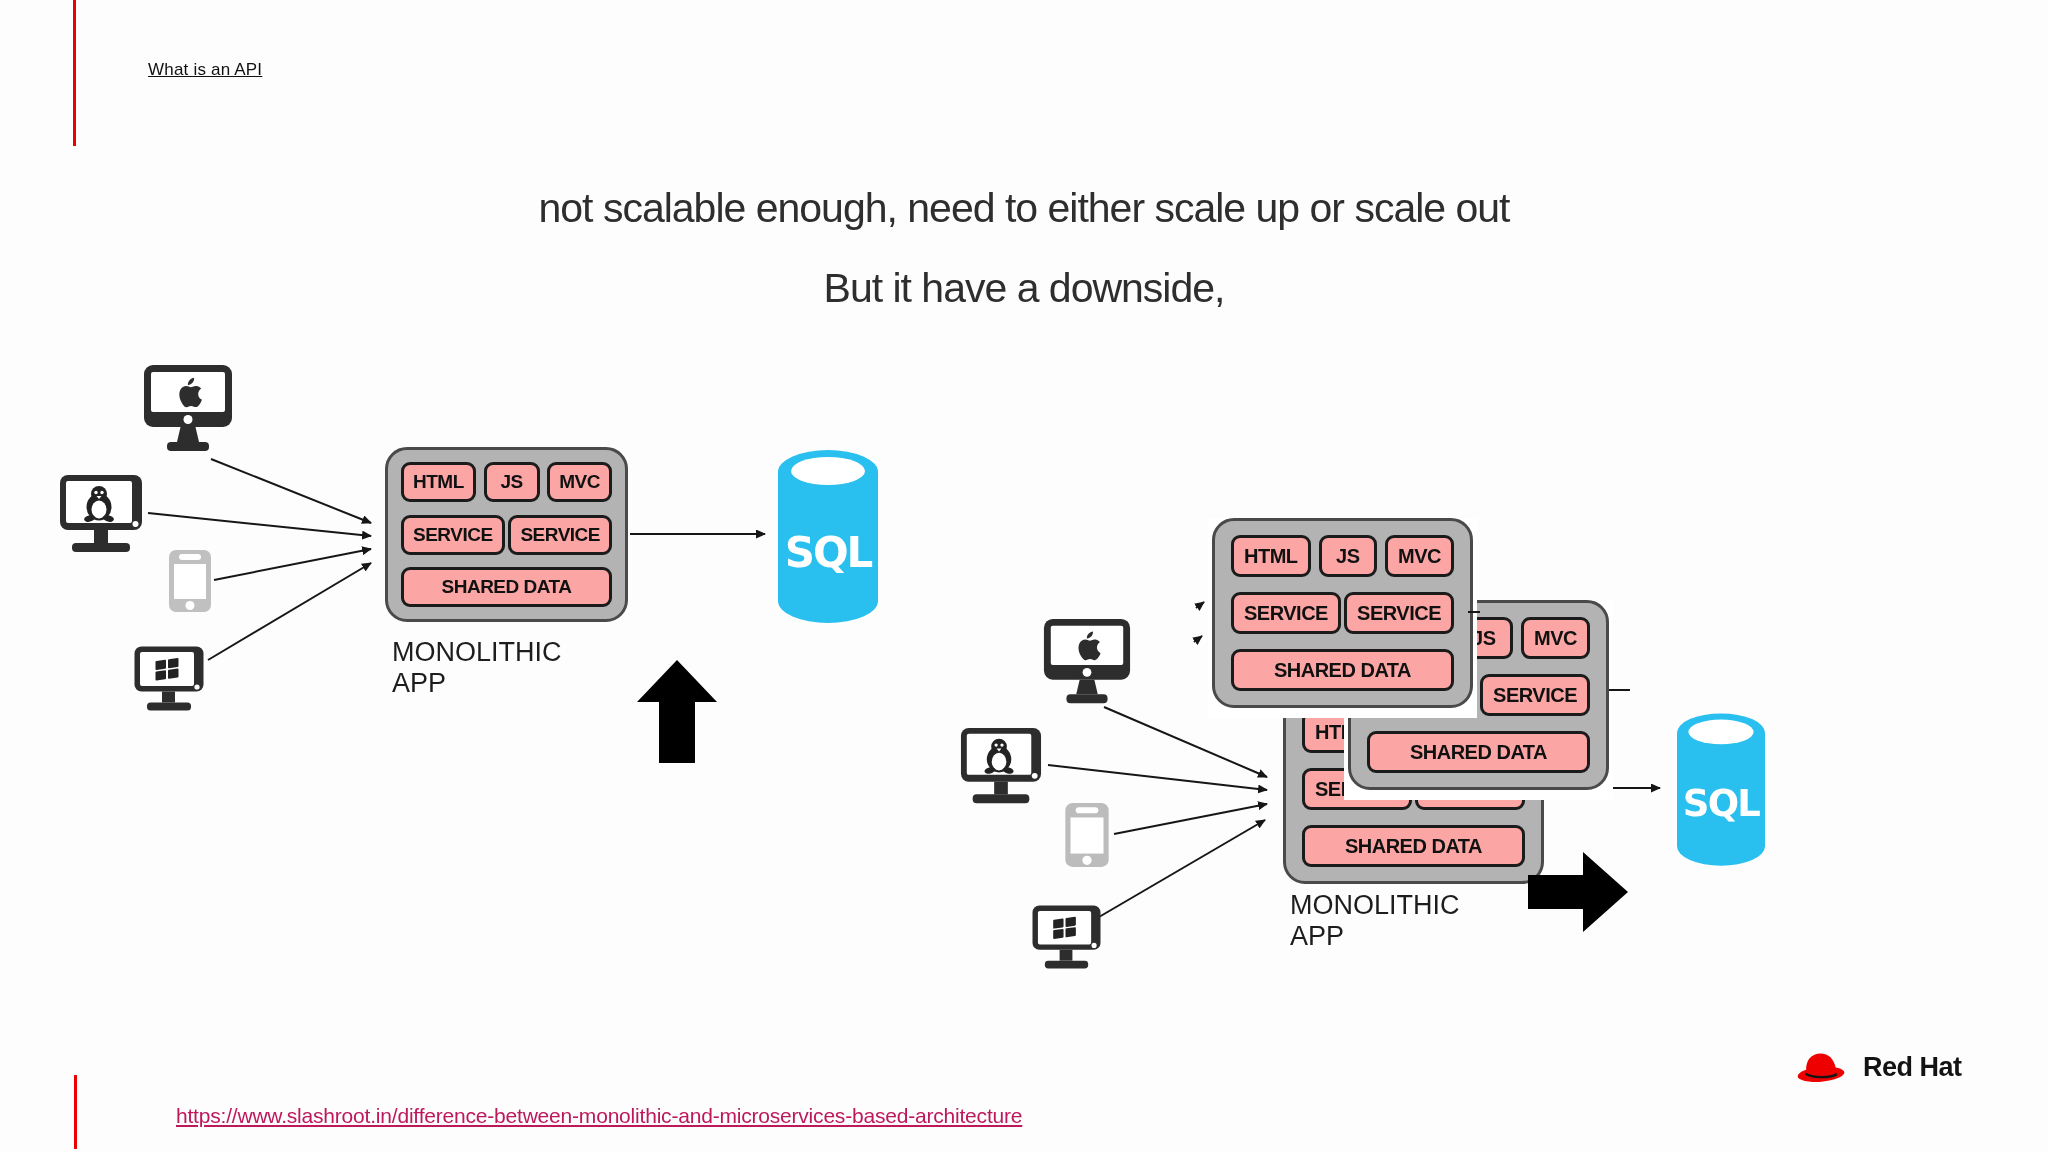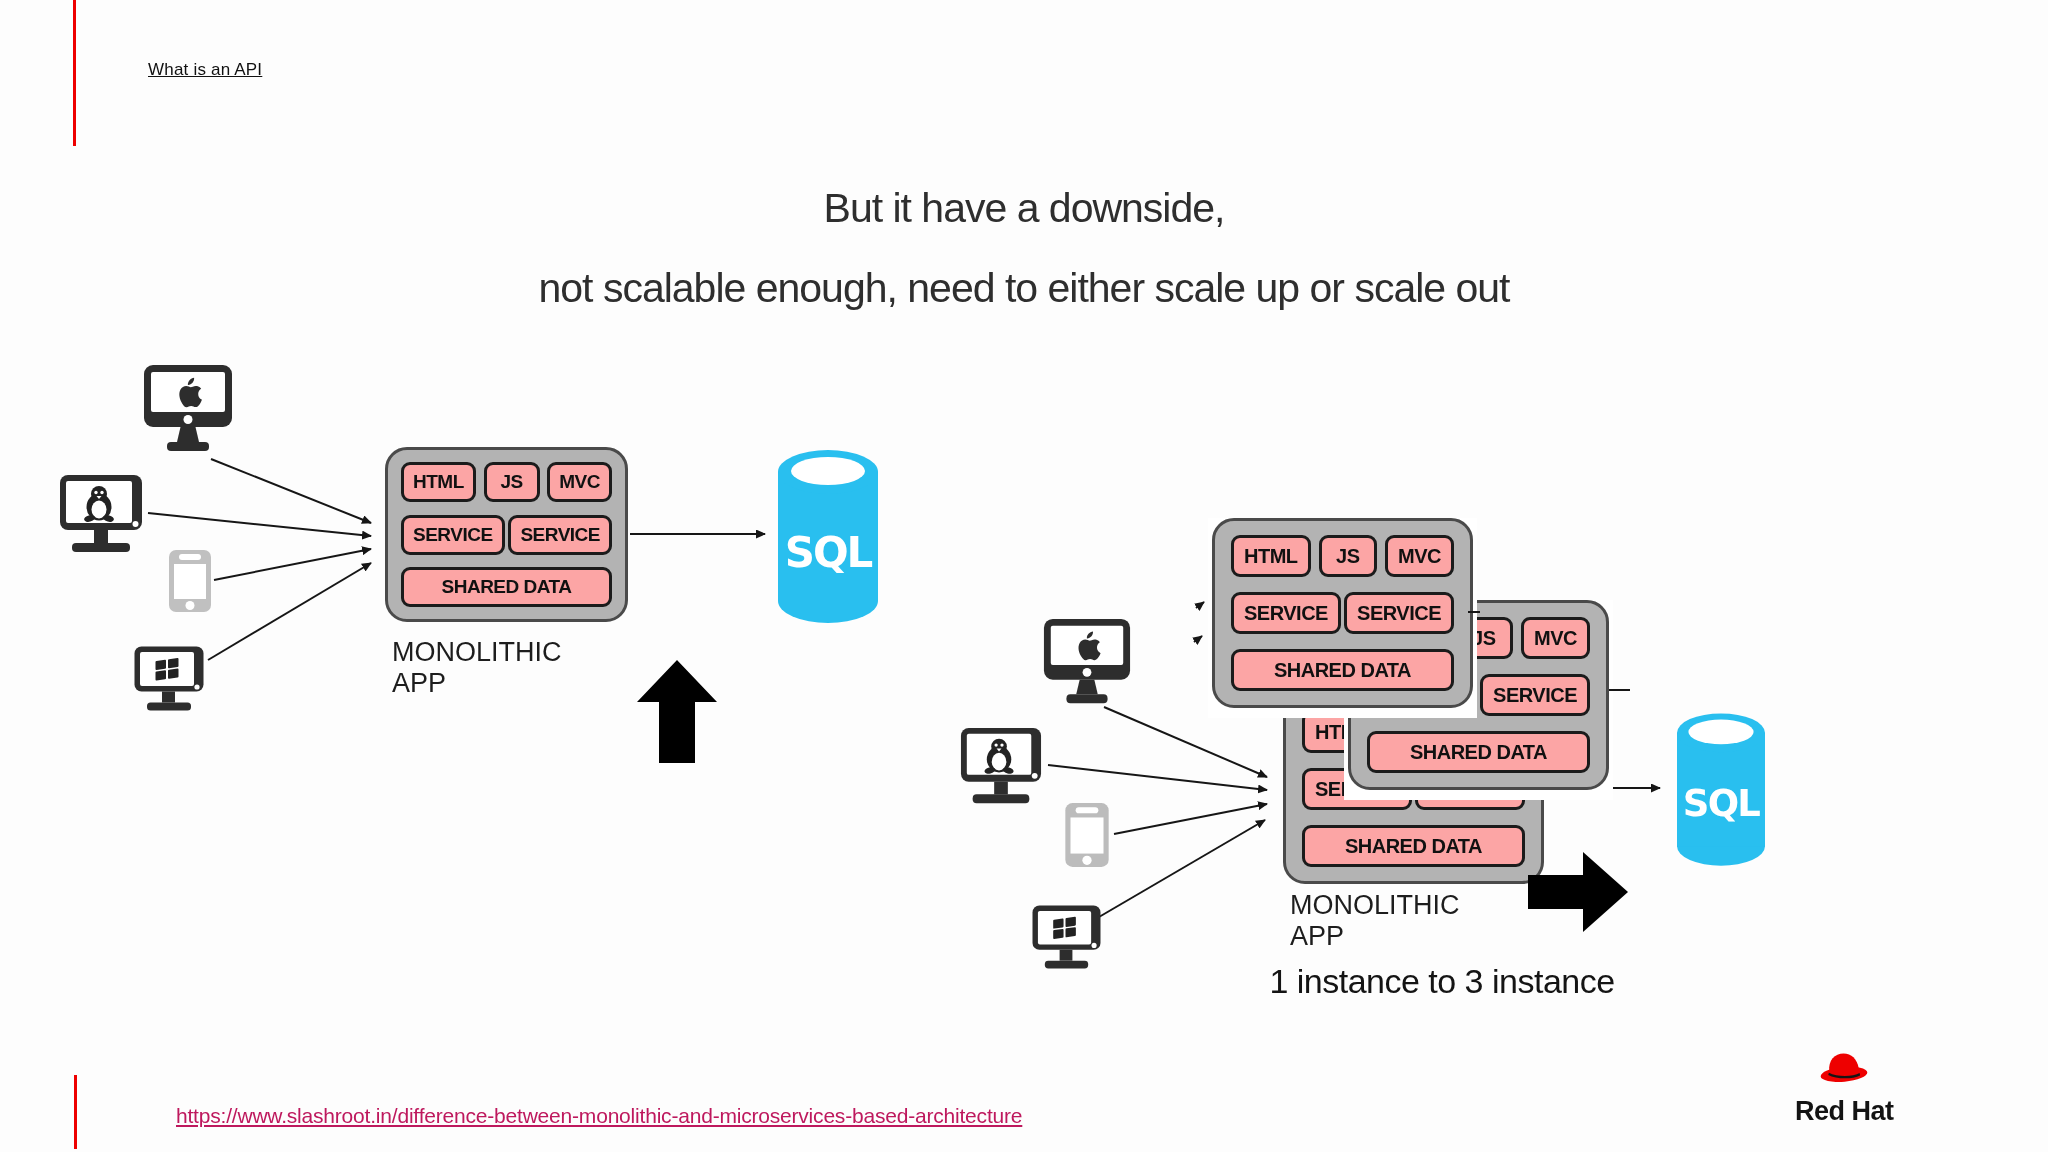--- a/index.html
+++ b/index.html
@@ -56,8 +56,8 @@
   <div class="abs breadcrumb" style="left:148px; top:60px;">What is an API</div>
 
   <div class="abs" style="left:0; top:168px;">
+    <div class="slide-title">not scalable enough, need to either scale up or scale out</div>
     <div class="slide-title">But it have a downside,</div>
-    <div class="slide-title">not scalable enough, need to either scale up or scale out</div>
   </div>
 
   <svg class="abs" style="left:0; top:0; z-index:1;" width="2048" height="1152" viewBox="0 0 2048 1152">

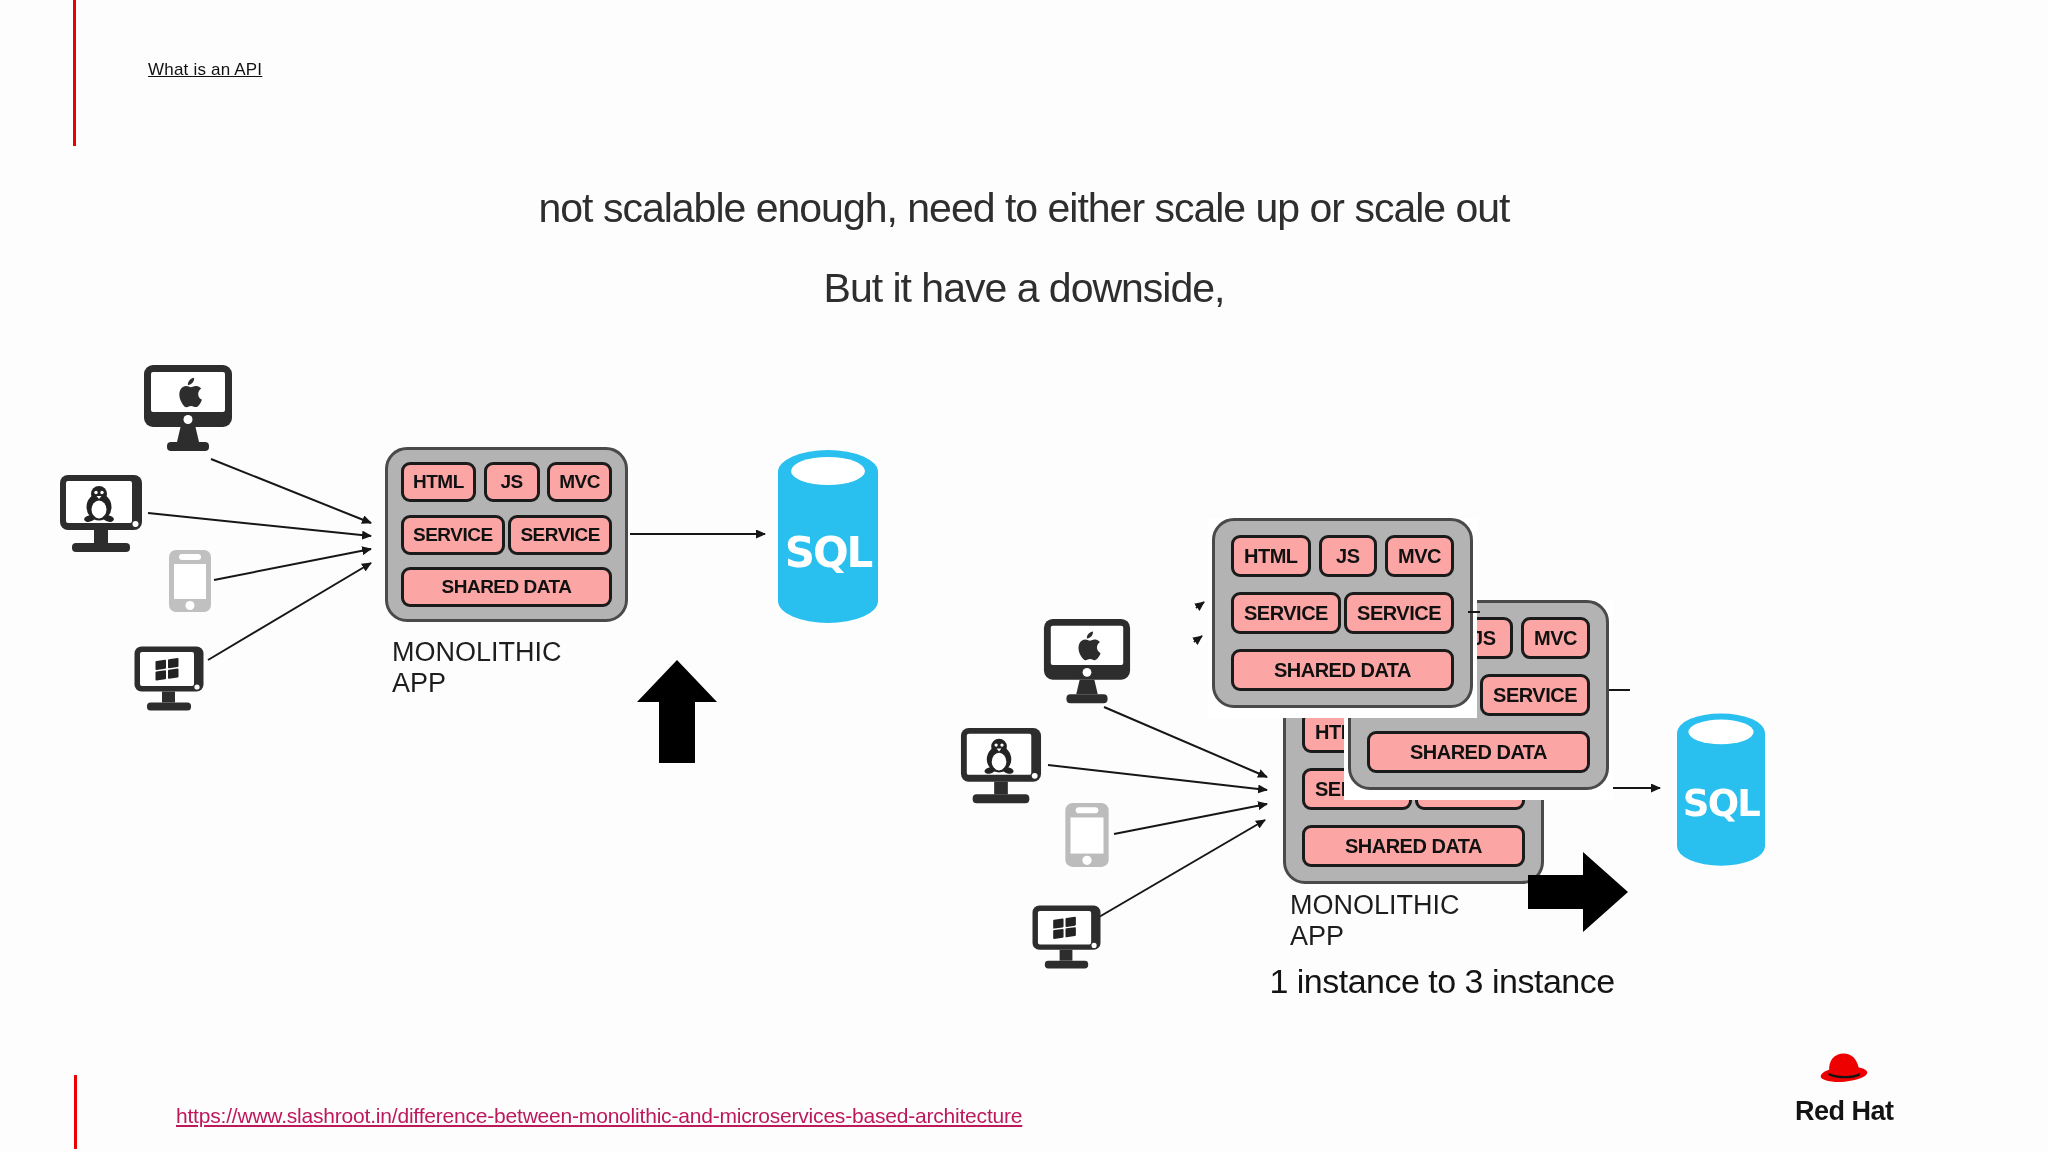--- a/index.html
+++ b/index.html
@@ -315,7 +315,6 @@
     <div>MONOLITHIC</div>
     <div>APP</div>
   </div>
-  <div class="abs annotation" style="left:1212px; top:962px; width:460px; z-index:2;">1 instance to 3 instance</div>
 
   <a class="abs source-link" style="left:146px; top:1104px; z-index:2;" href="#">https://www.slashroot.in/difference-between-monolithic-and-microservices-based-architecture</a>
 

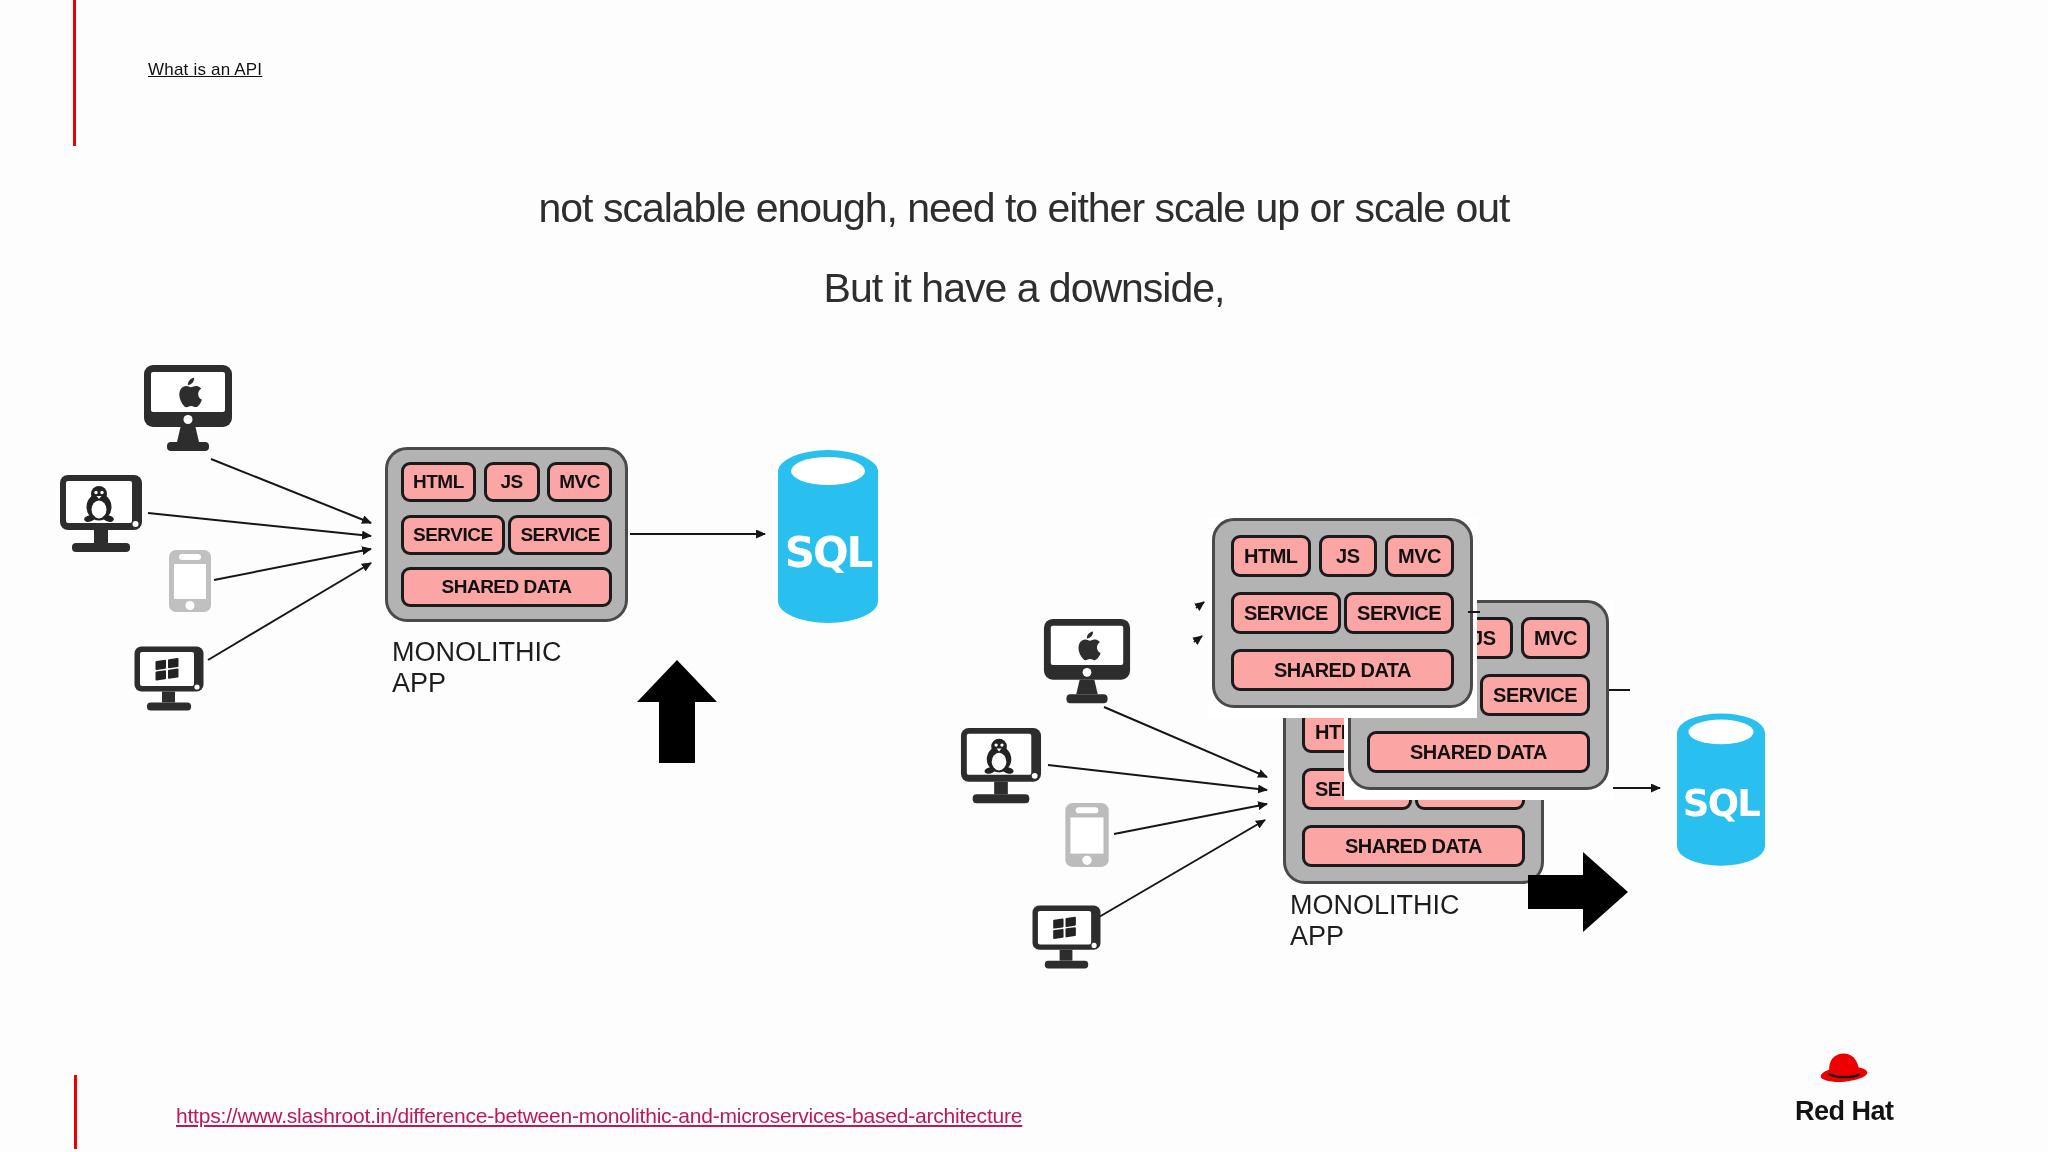--- a/index.html
+++ b/index.html
@@ -40,7 +40,7 @@
   
   .source-link { font-size:21px; color:#be185d; text-decoration:underline;
                  letter-spacing:-0.2px;margin-left:30px; }
-  .brand { display:flex; align-items:center; gap:10px;flex-direction:column; }
+  .brand { display:flex; align-items:center; gap:16px; }
   .brand-text { font-size:27px; font-weight:bold; color:#131313; letter-spacing:-0.5px; }
 
   svg { display:block; }

